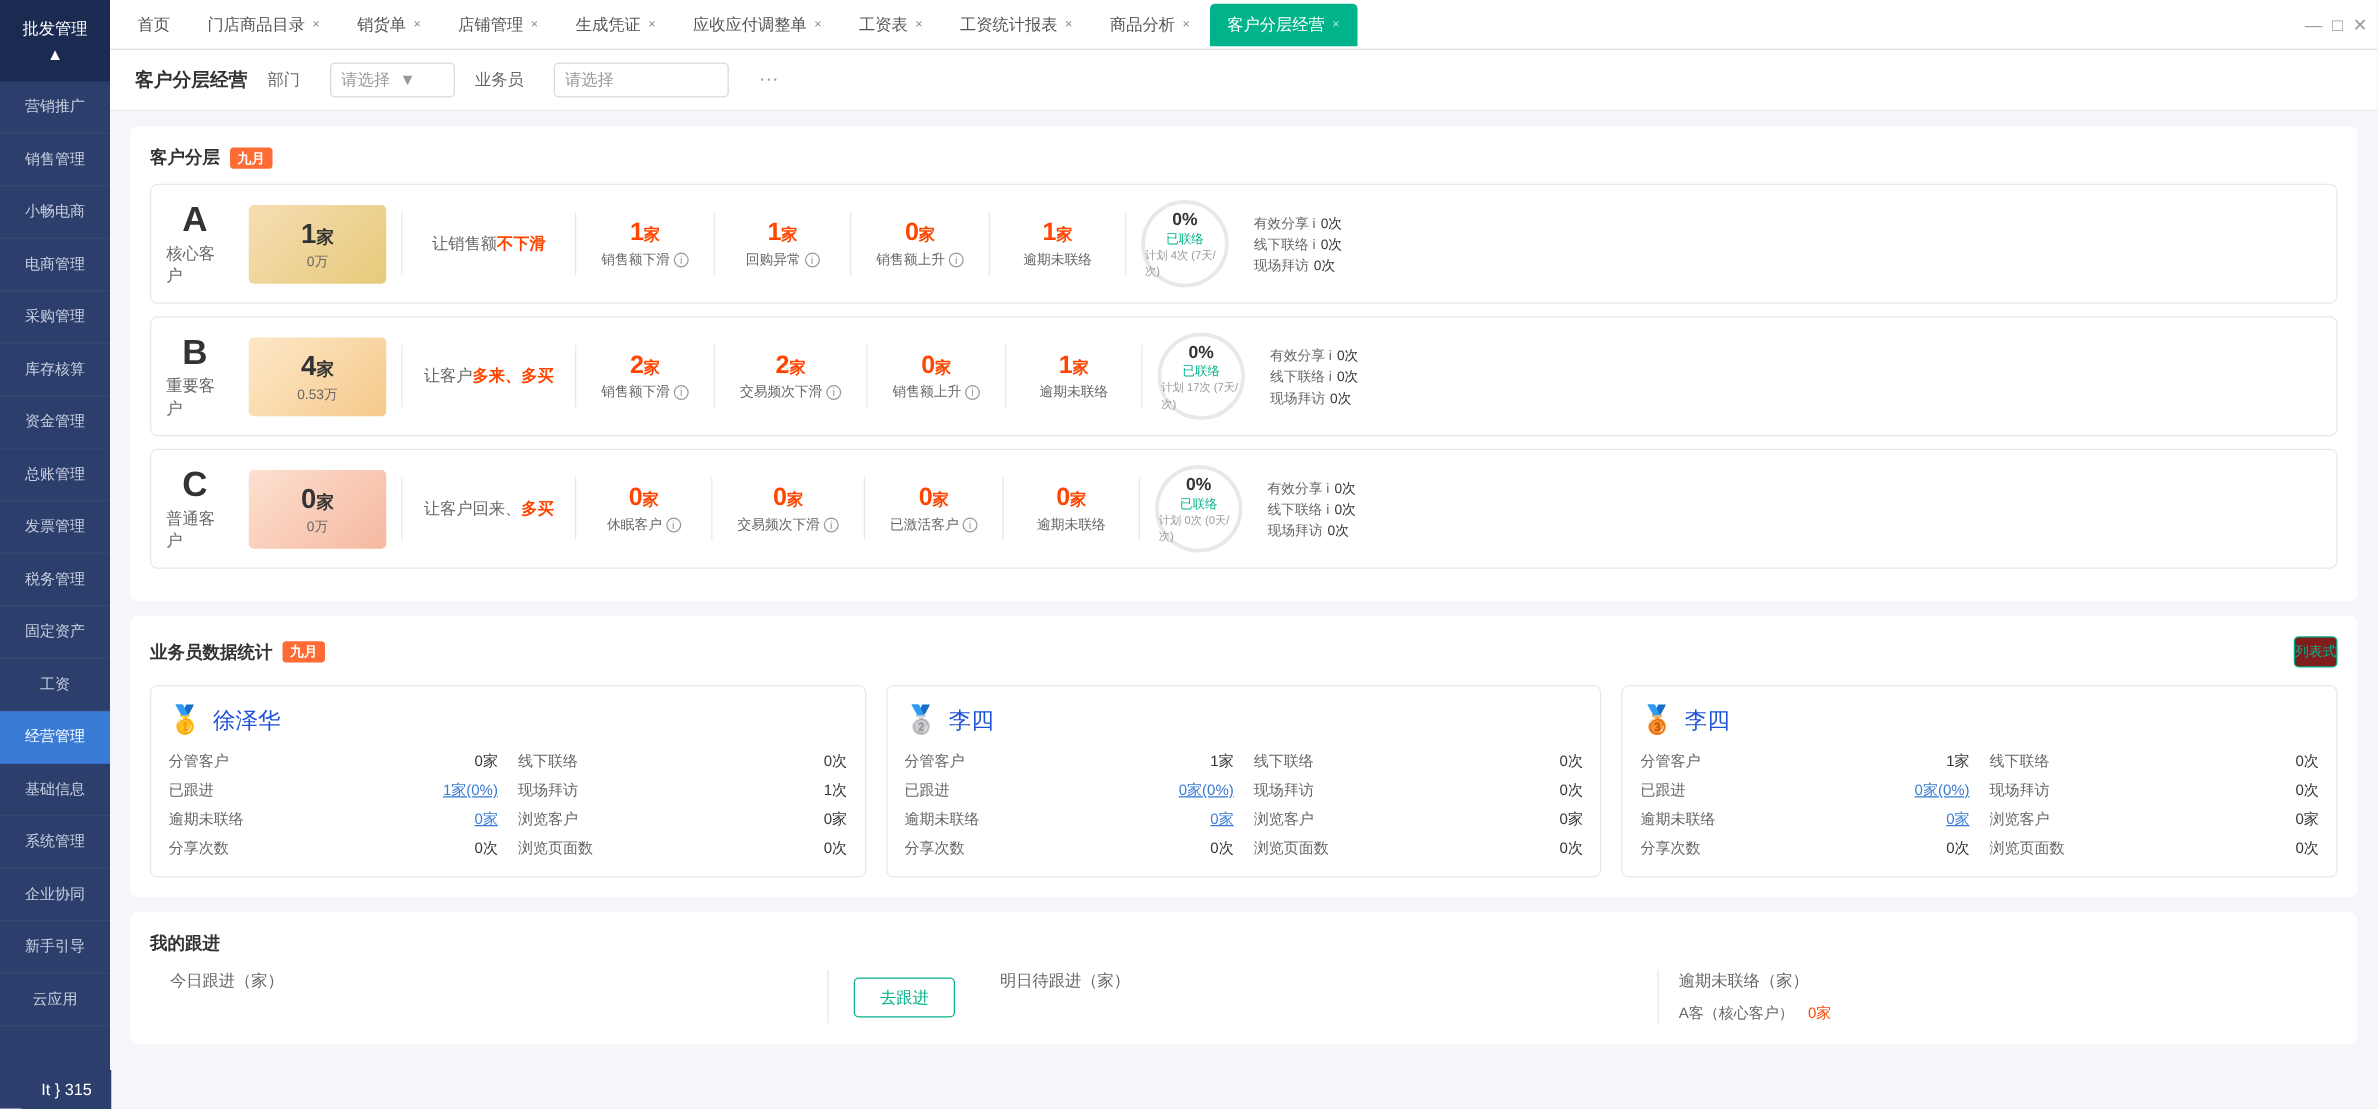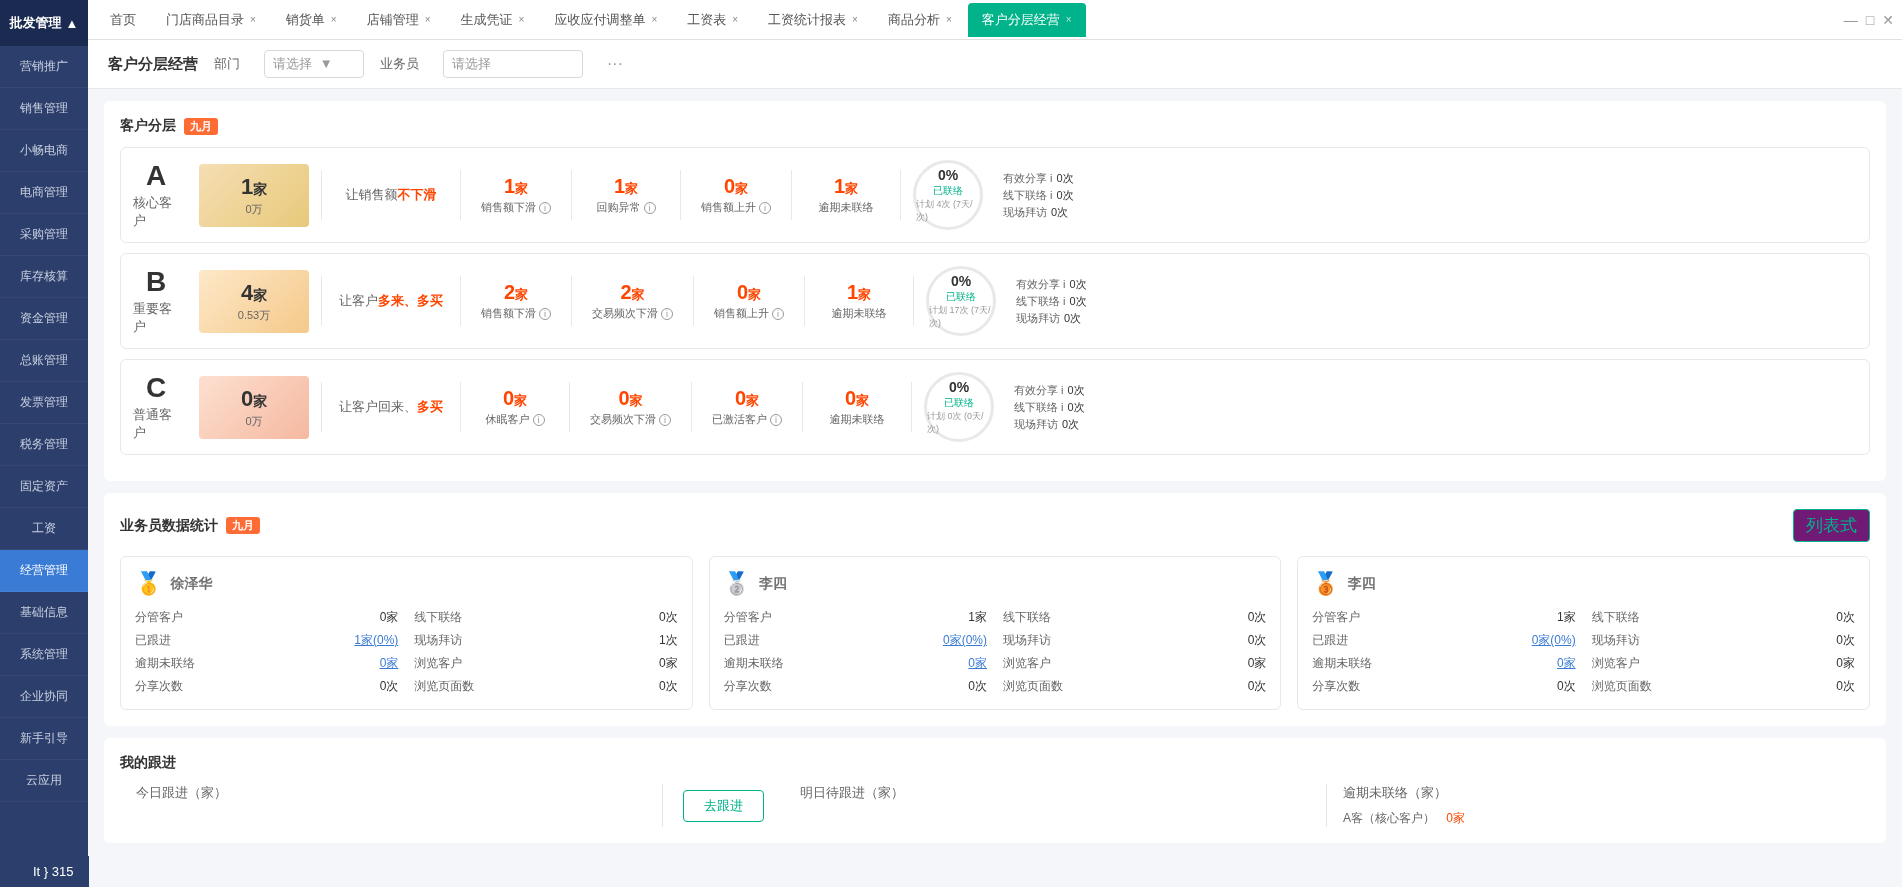--- a/index.html
+++ b/index.html
@@ -20,7 +20,7 @@
       background: #1a2a50;
       padding: 14px 8px;
       font-size: 13px;
-      font-weight: bold;
+      font-weight: normal;
       text-align: center;
       color: #fff;
       display: flex;
@@ -28,6 +28,7 @@
       justify-content: center;
       gap: 4px;
       cursor: pointer;
+      flex-direction: column;
     }
     .sidebar-item {
       padding: 12px 8px;

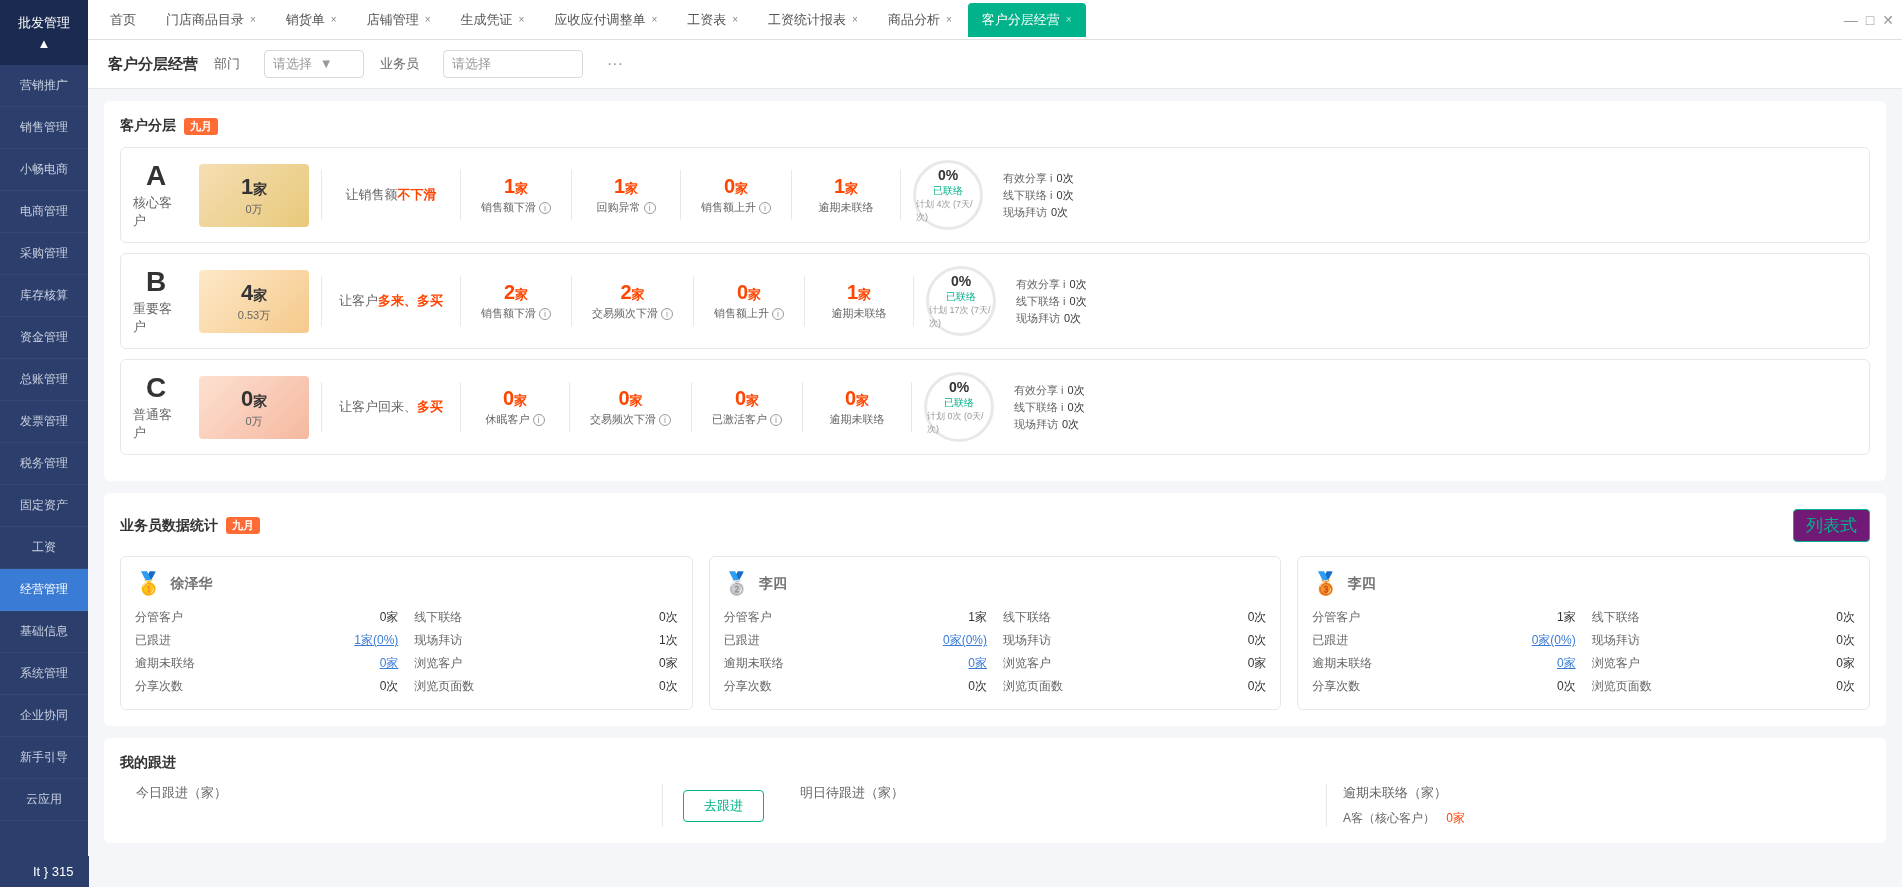--- a/index.html
+++ b/index.html
@@ -317,10 +317,10 @@
     .list-view-btn {
       border: 1px solid #00b38a;
       color: #00b38a;
-      background: #701a75;
-      padding: 4px 12px;
+      background: #7f1d1d;
+      padding: 4px 0;
       border-radius: 4px;
-      font-size: 17px;
+      font-size: 11px;
       cursor: pointer;
     }
 

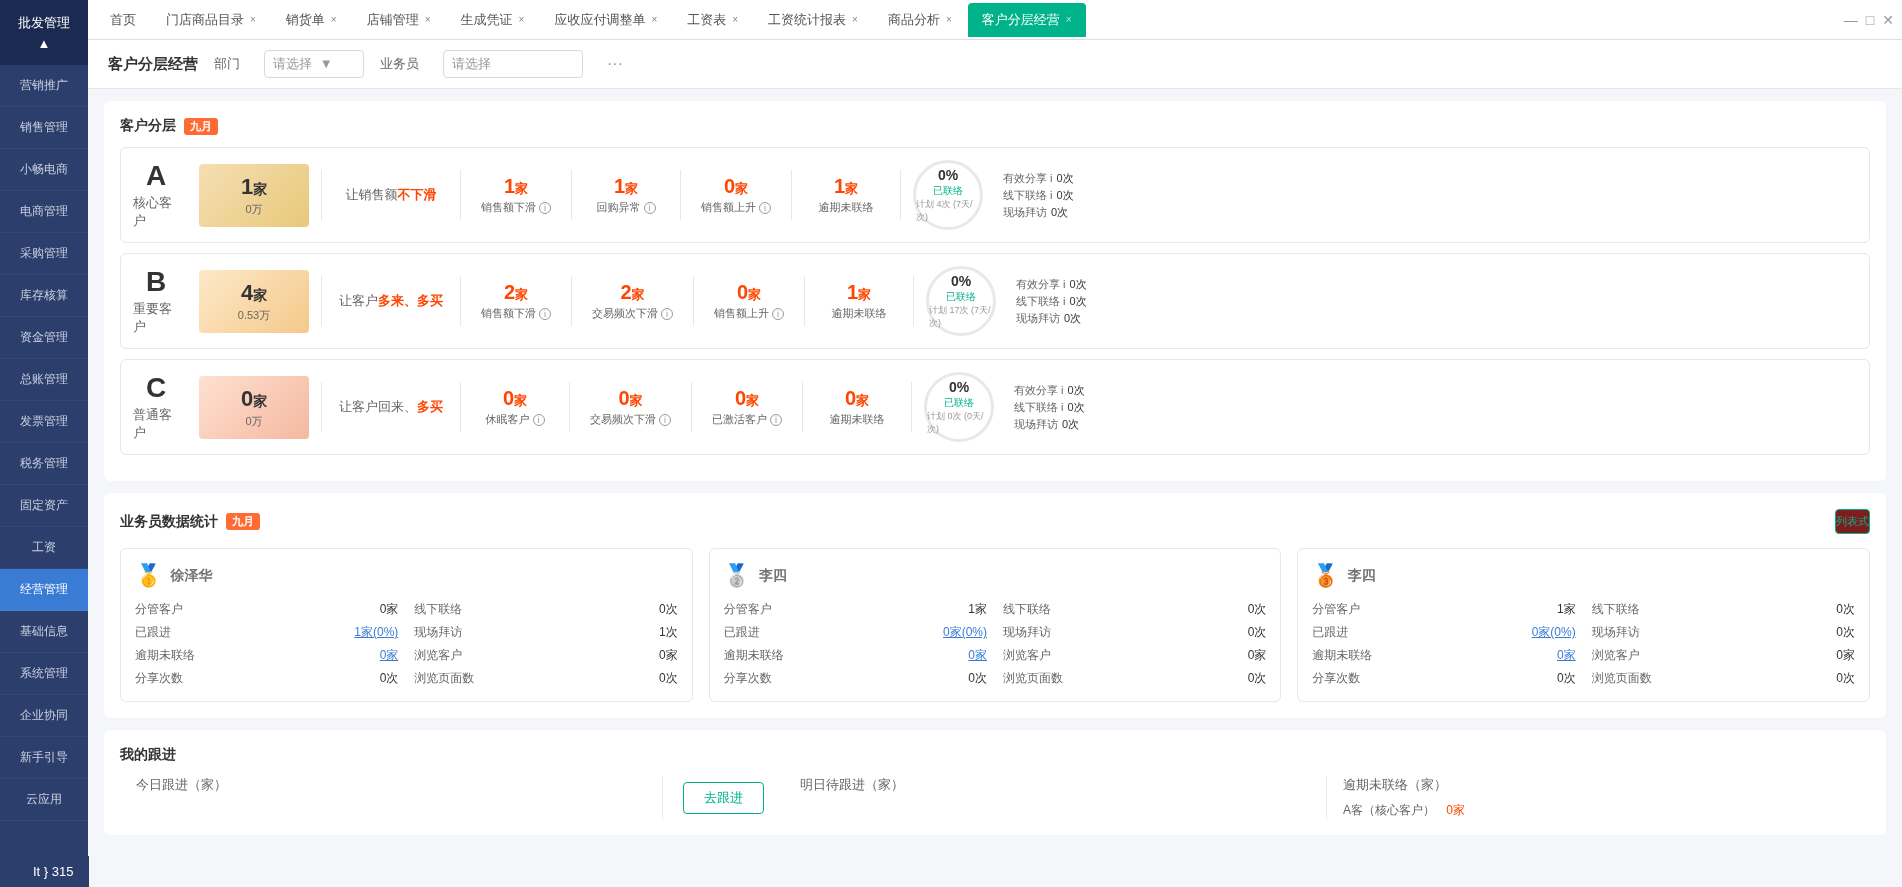--- a/index.html
+++ b/index.html
@@ -341,9 +341,9 @@
       margin-bottom: 12px;
     }
     .staff-name {
-      font-size: 14px;
-      font-weight: bold;
-      color: #737373;
+      font-size: 18px;
+      font-weight: normal;
+      color: #1d4ed8;
     }
     .staff-stats {
       display: grid;

